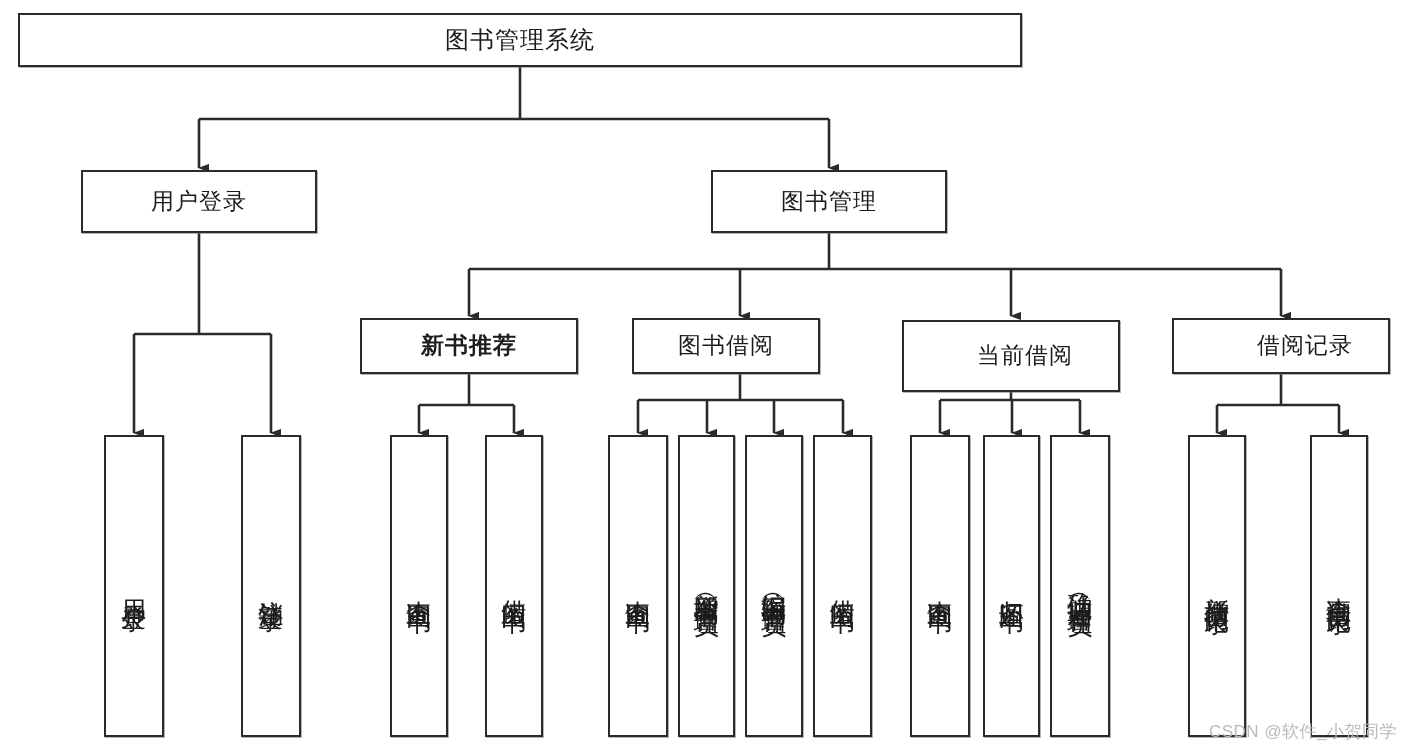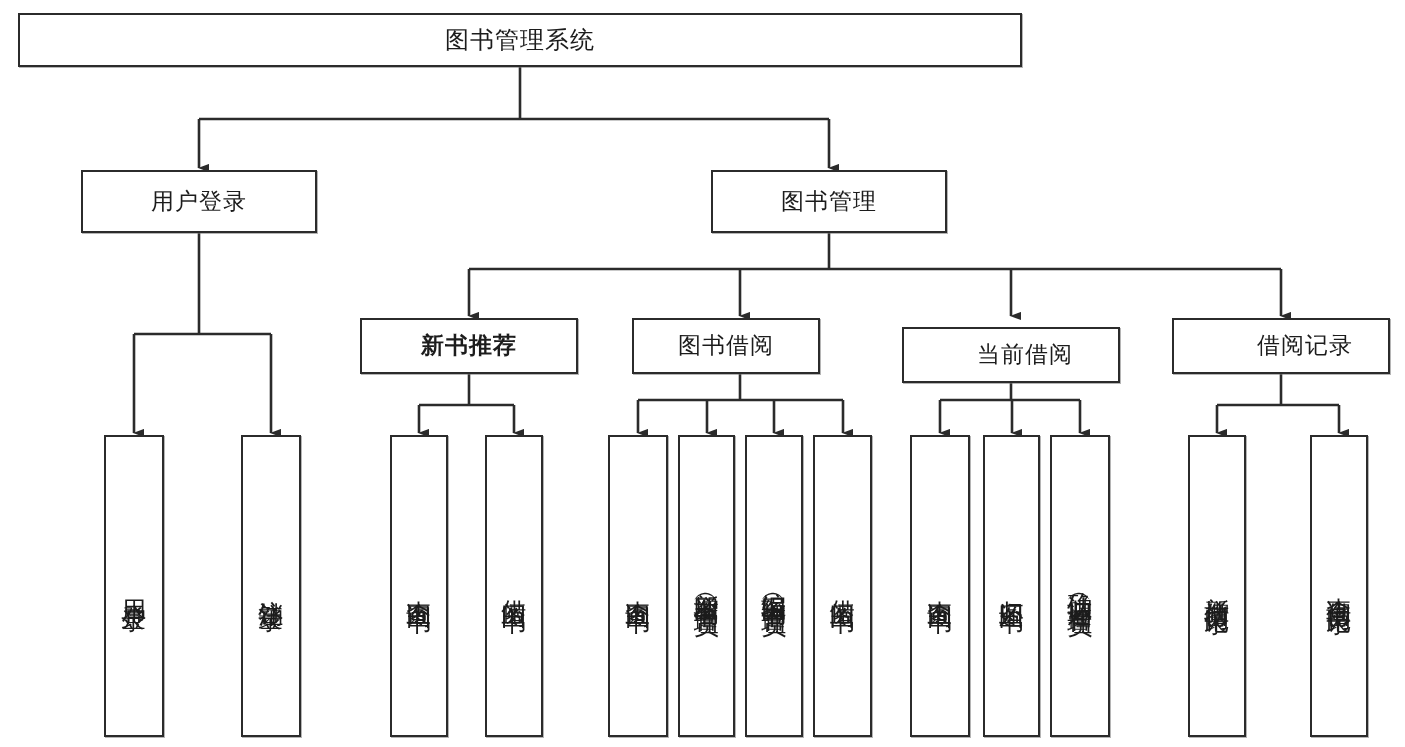--- a/index.html
+++ b/index.html
@@ -141,7 +141,7 @@
       <div class="node horiz" style="left: 632px; top: 318px; width: 188px; height: 56px;">
         <span class="node-label">图书借阅</span>
       </div>
-      <div class="node horiz" style="left: 902px; top: 327px; width: 218px; height: 56px; padding-left: 28px;">
+      <div class="node horiz" style="left: 902px; top: 320px; width: 218px; height: 72px; padding-left: 28px;">
         <span class="node-label">当前借阅</span>
       </div>
       <div class="node horiz" style="left: 1172px; top: 318px; width: 218px; height: 56px; padding-left: 48px;">

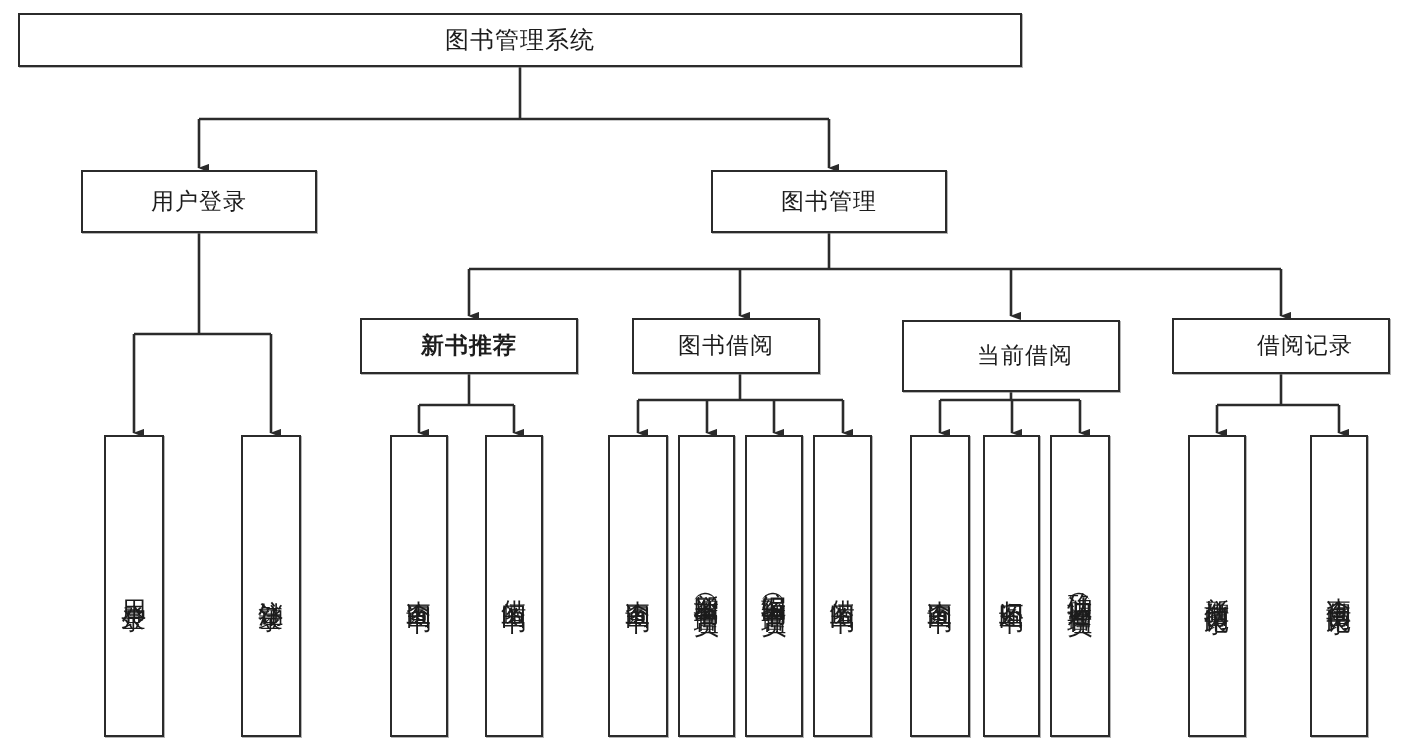--- a/index.html
+++ b/index.html
@@ -188,6 +188,7 @@
       </div>
     </div>
 
+  <div id="watermark">CSDN @软件_小贺同学</div>
 
 </div>
 

